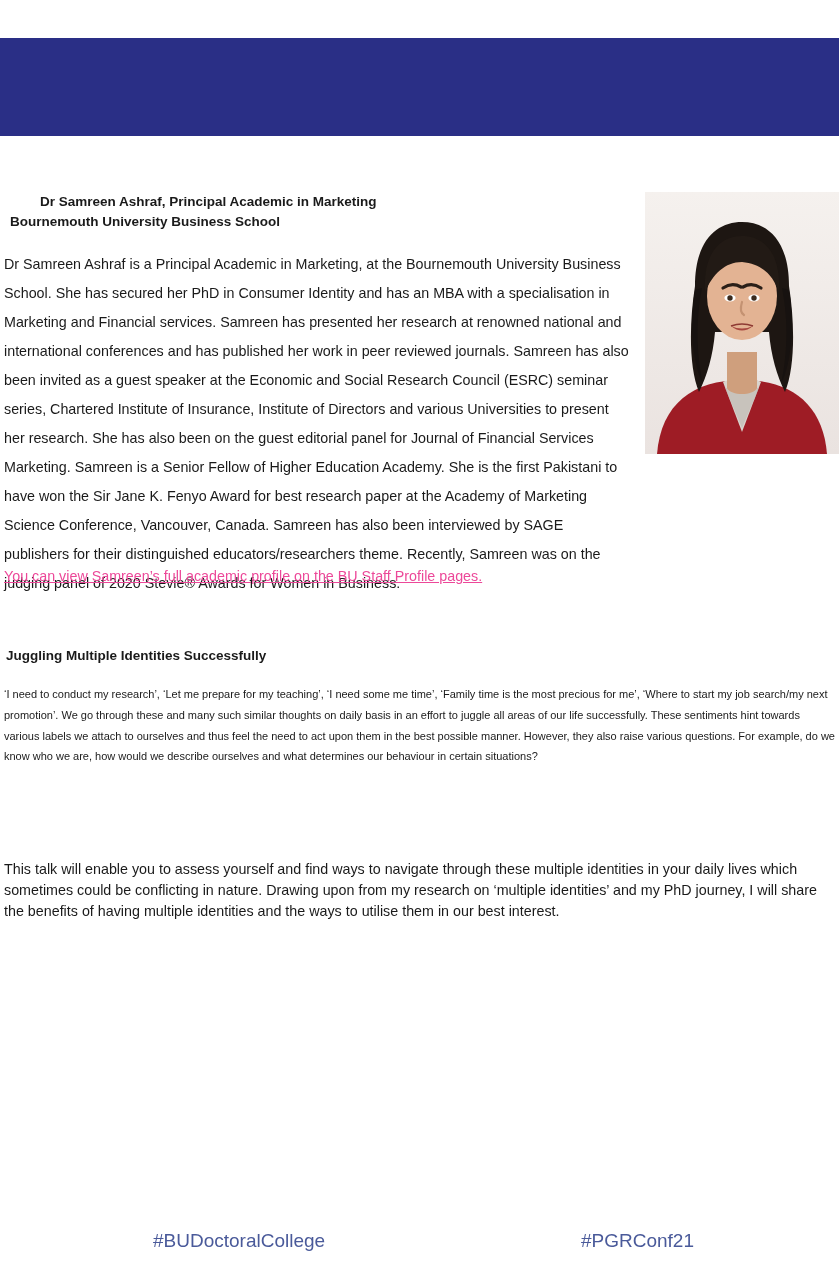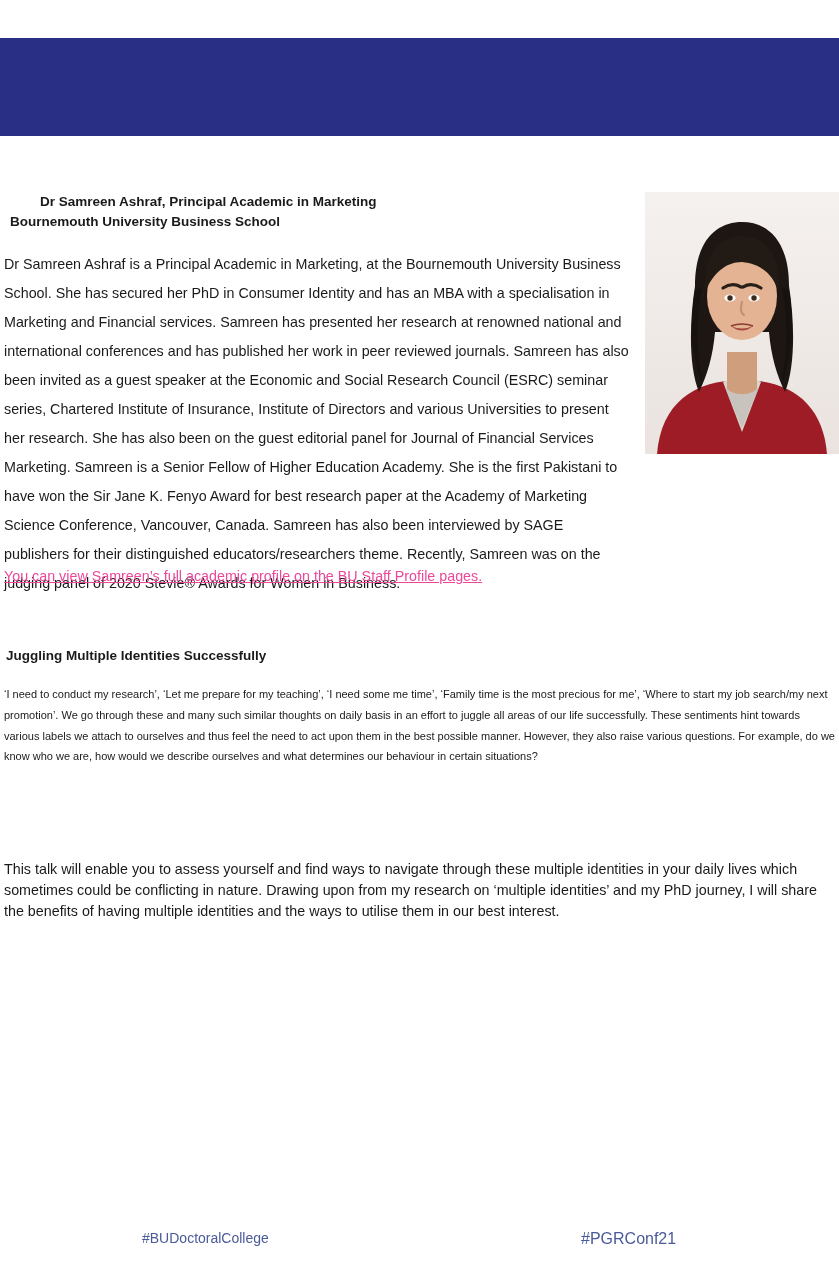--- a/index.html
+++ b/index.html
@@ -124,9 +124,9 @@
   }
   .footer-left {
     position: absolute;
-    left: 142px;
+    left: 153px;
     top: 0;
-    font-size: 14px;
+    font-size: 19px;
     color: #4a5a9a;
   }
   .footer-right {

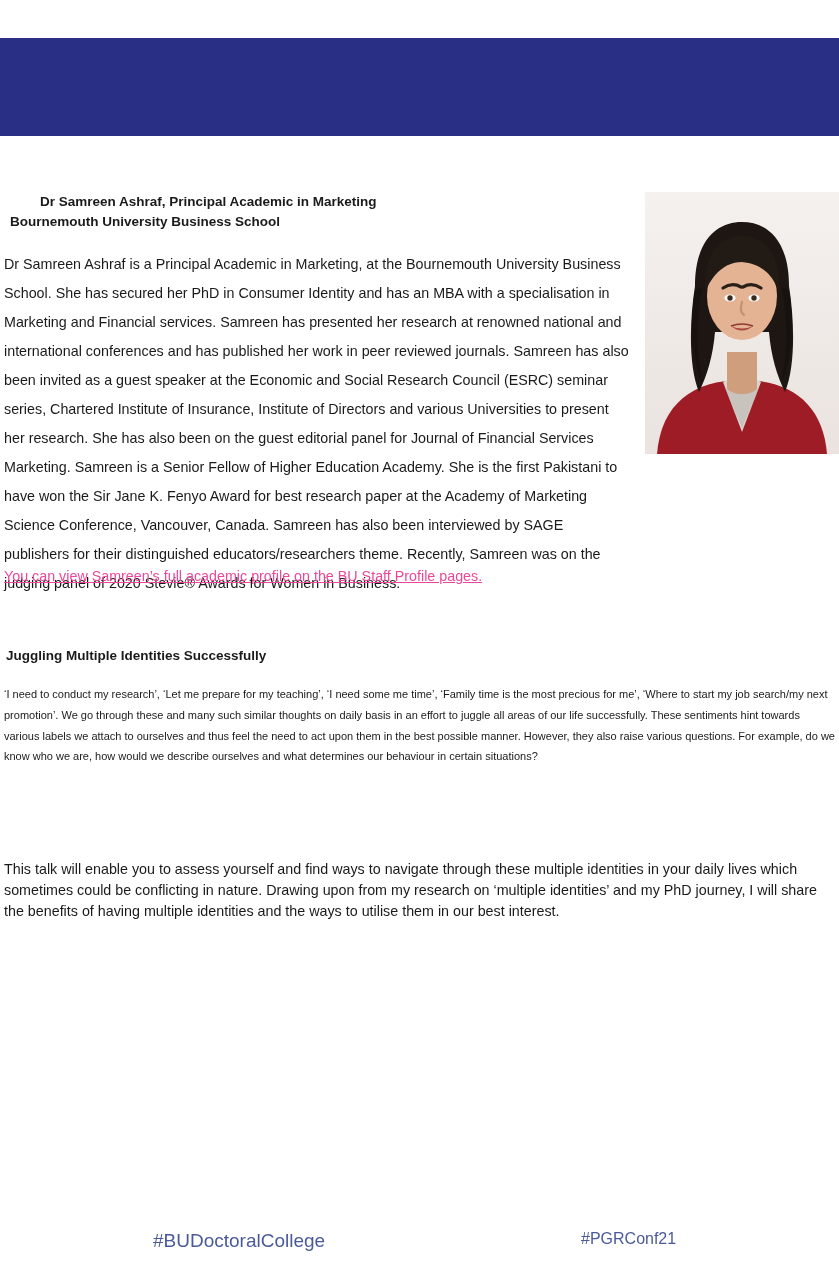--- a/index.html
+++ b/index.html
@@ -133,7 +133,7 @@
     position: absolute;
     left: 581px;
     top: 0;
-    font-size: 16px;
+    font-size: 19px;
     color: #4a5a9a;
   }
 </style>

